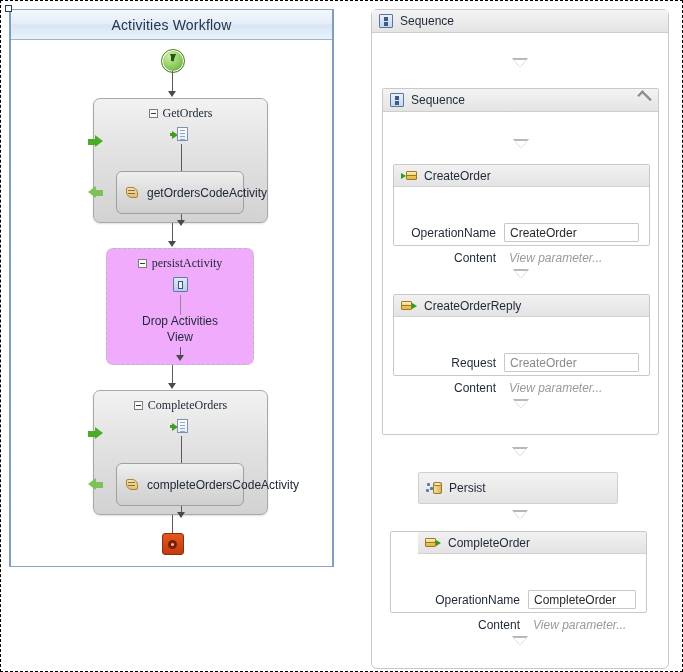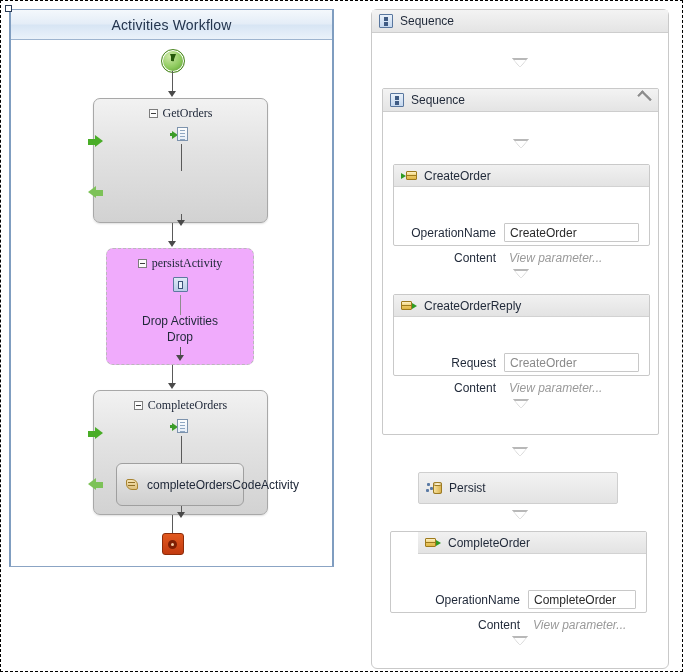--- a/index.html
+++ b/index.html
@@ -341,6 +341,10 @@
         </div>
         <div class="vline" style="top:45px;height:27px;background:#5a5a5a;"></div>
 
+        <div class="code-act" style="left:22px;top:72px;width:128px;height:43px;">
+          <span class="ico-scroll"></span>
+          <span class="label">getOrdersCodeActivity</span>
+        </div>
 
         <div class="side-arrow right" style="left:-6px;top:36px;">
           <span class="bar"></span>

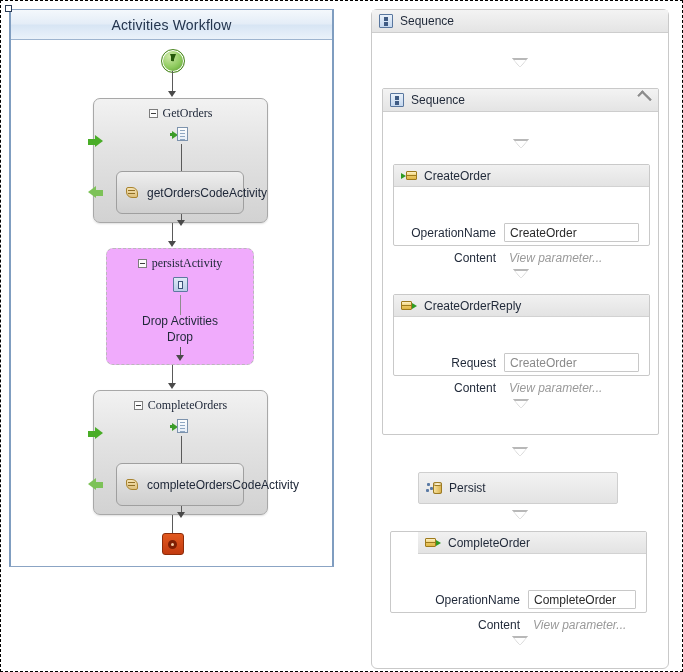--- a/index.html
+++ b/index.html
@@ -372,7 +372,7 @@
         </div>
         <div class="vline" style="top:46px;height:20px;background:#8d8d8d;"></div>
         <div class="drop-text" style="top:64px;">Drop Activities</div>
-        <div class="drop-text" style="top:80px;">Drop</div>
+        <div class="drop-text" style="top:80px;">View</div>
         <div class="vline" style="top:98px;height:10px;"></div>
         <div class="arrow-dn" style="top:106px;"></div>
       </div>

